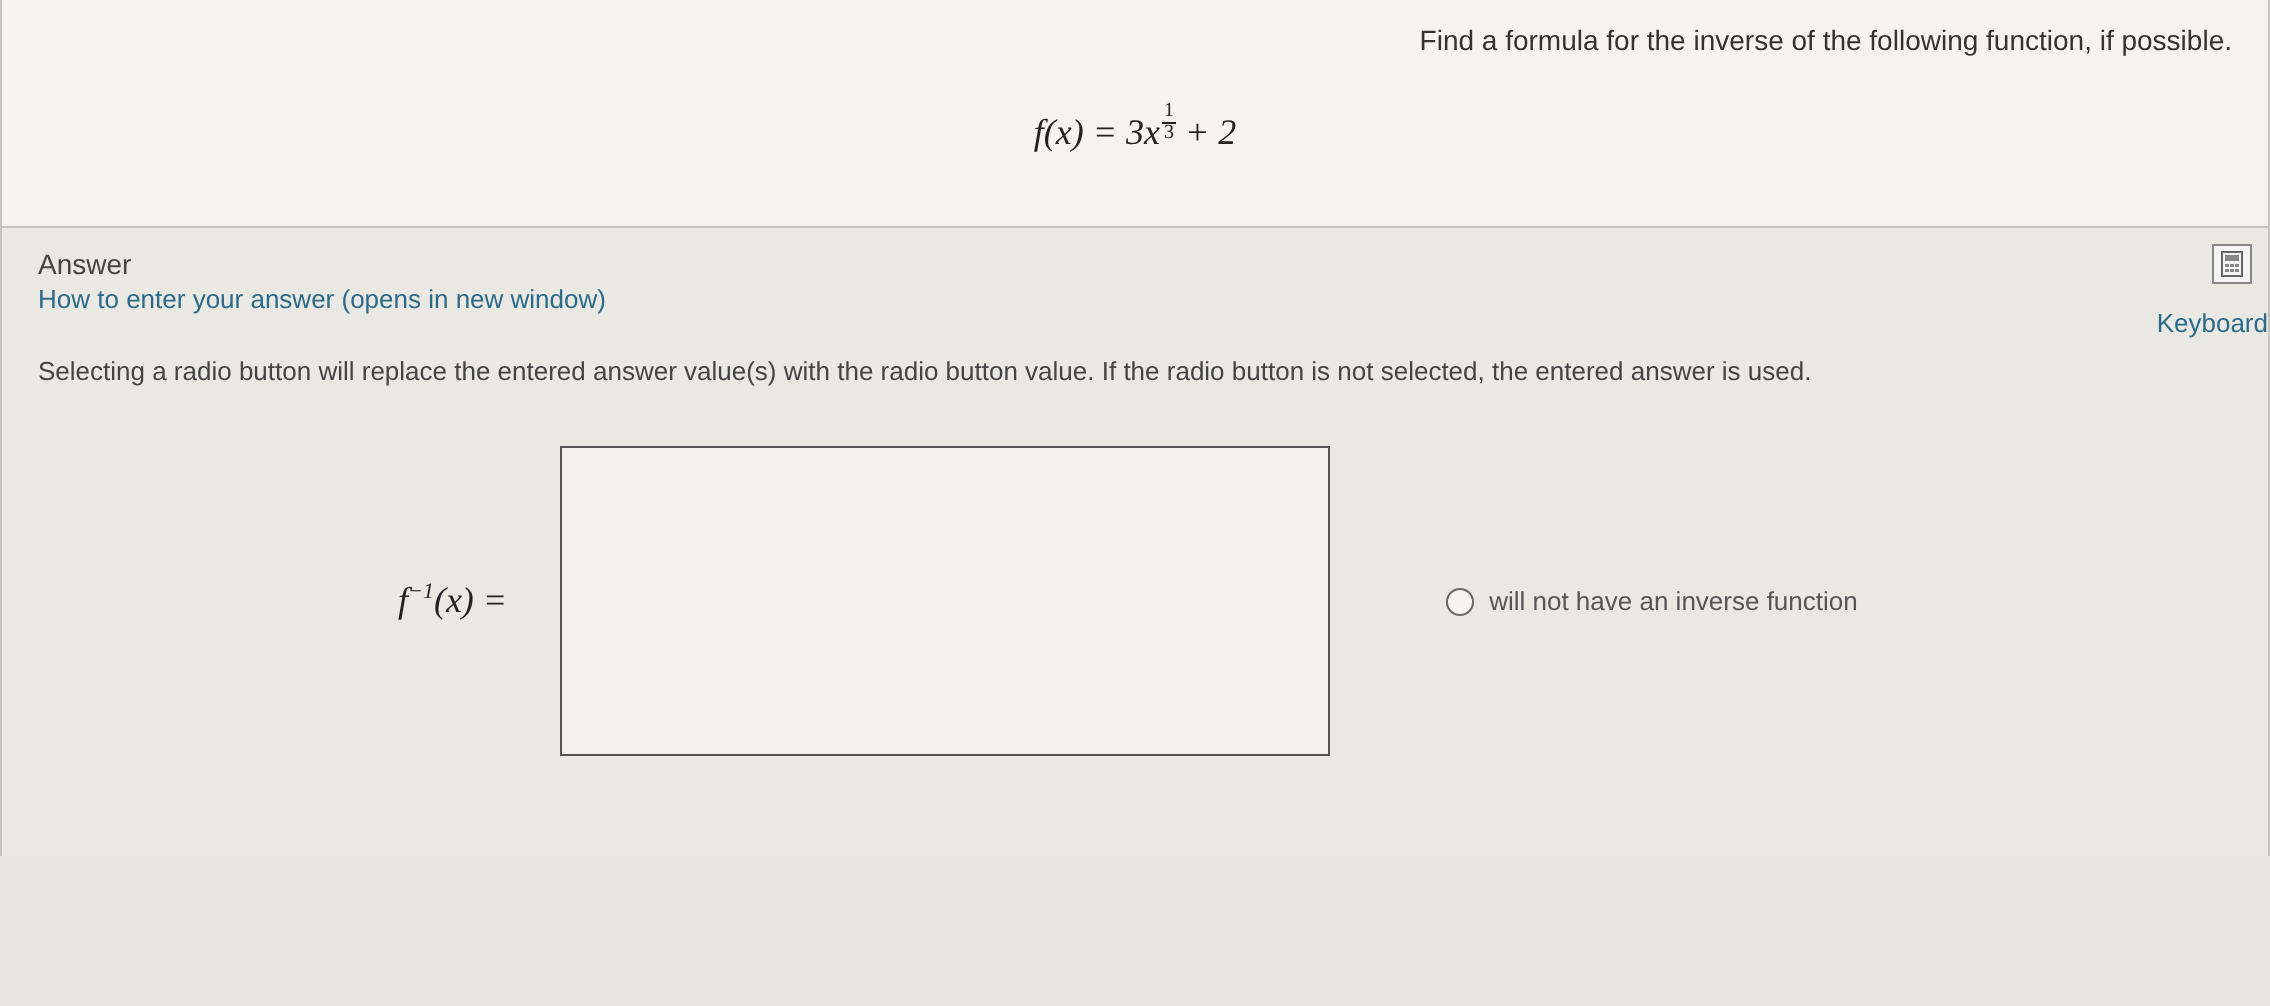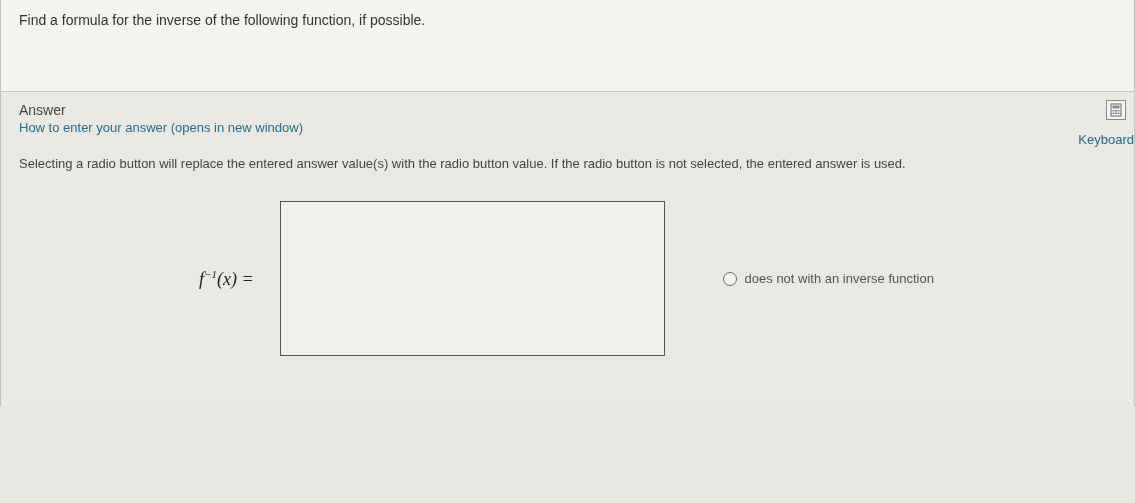--- a/index.html
+++ b/index.html
@@ -24,6 +24,7 @@
       font-size: 14px;
       color: #333;
       margin-bottom: 28px;
+      text-align: right;
     }
     .formula {
       text-align: center;

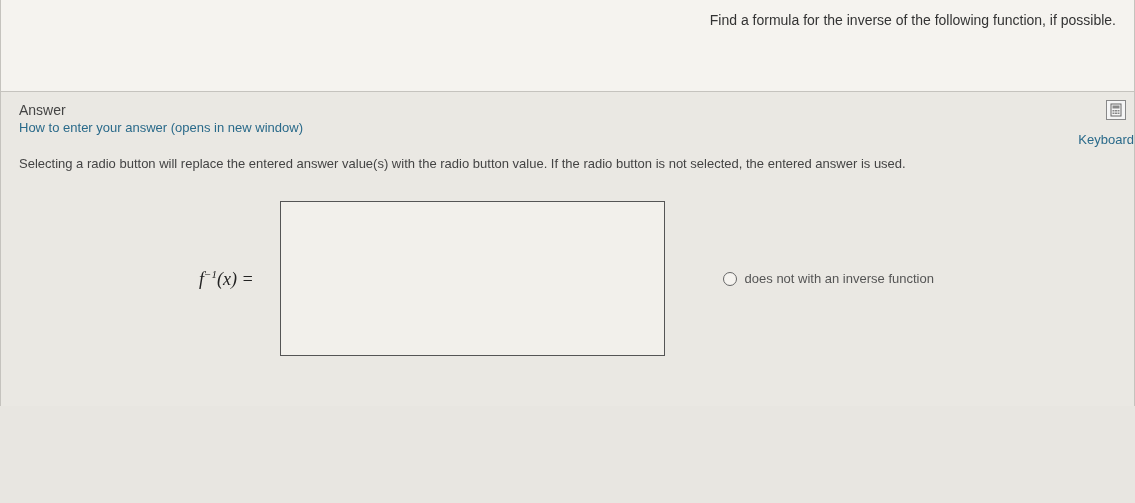--- a/index.html
+++ b/index.html
@@ -156,6 +156,9 @@
 
 <div class="question-section">
   <div class="question-prompt">Find a formula for the inverse of the following function, if possible.</div>
+  <div class="formula">
+    <span class="fn">f</span><span>(x)</span><span> = 3</span><span class="fn">x</span><span class="frac"><span class="num">1</span><span class="den">3</span></span><span> + 2</span>
+  </div>
 </div>
 
 <div class="answer-section">

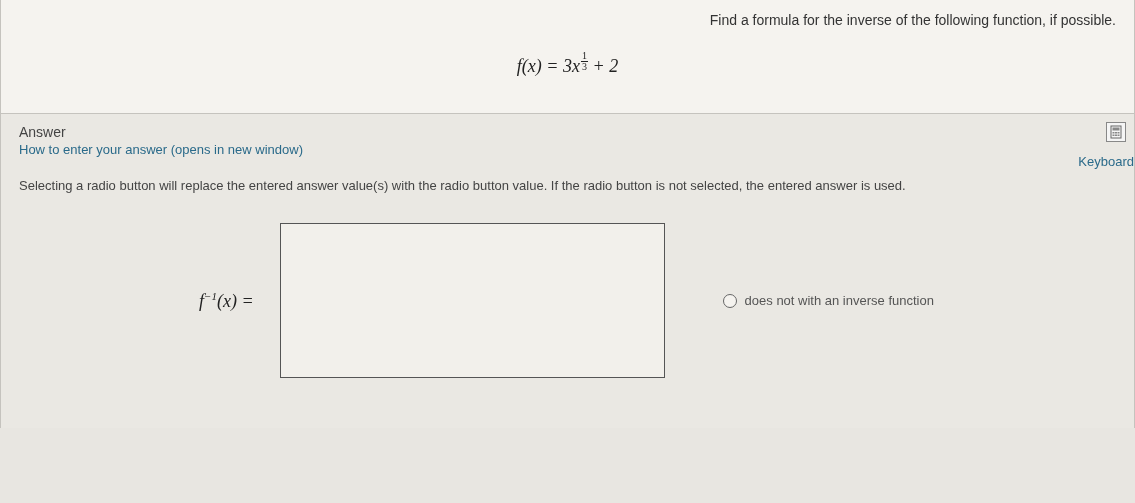--- a/index.html
+++ b/index.html
@@ -186,7 +186,7 @@
     <textarea class="answer-input" value="" style=""></textarea>
     <div class="radio-option">
       <div class="radio-circle"></div>
-      <span class="radio-label">does not with an inverse function</span>
+      <span class="radio-label">will not have an inverse function</span>
     </div>
   </div>
 </div>

